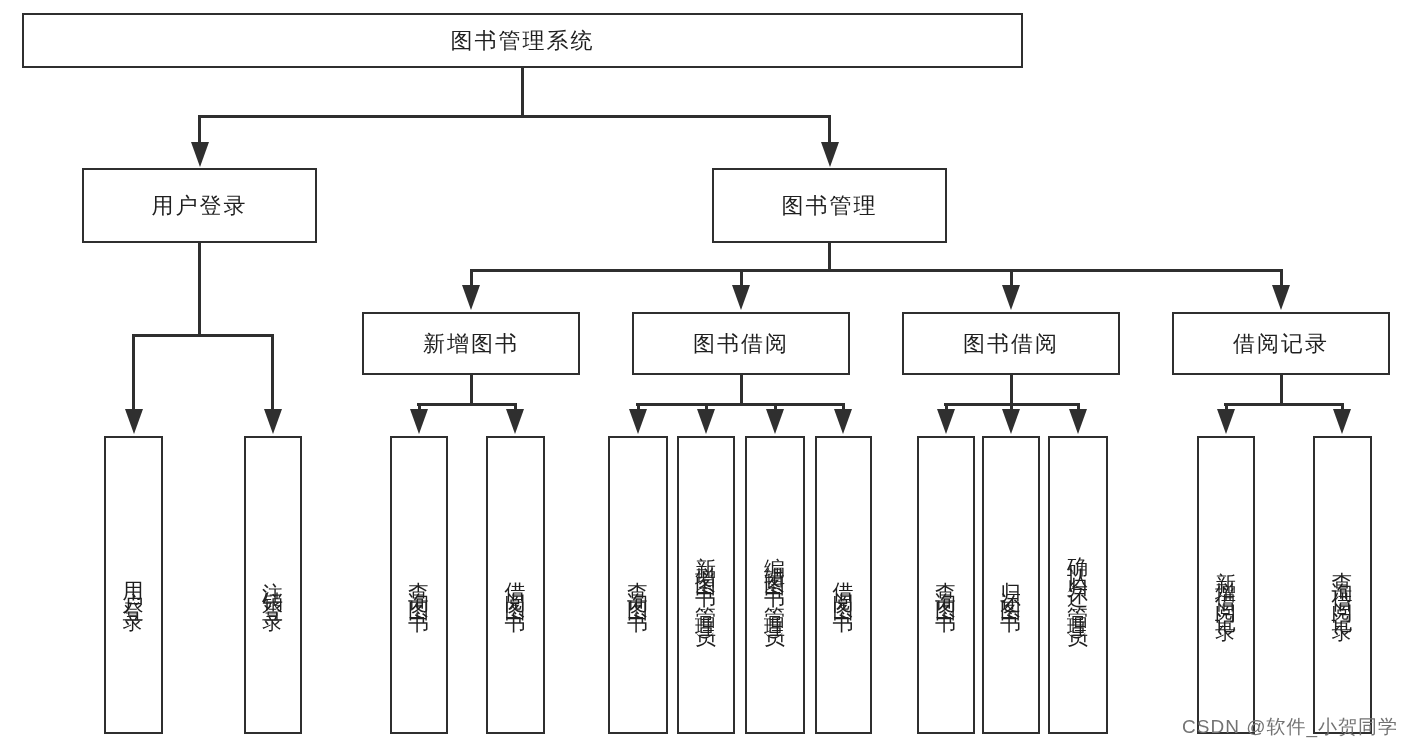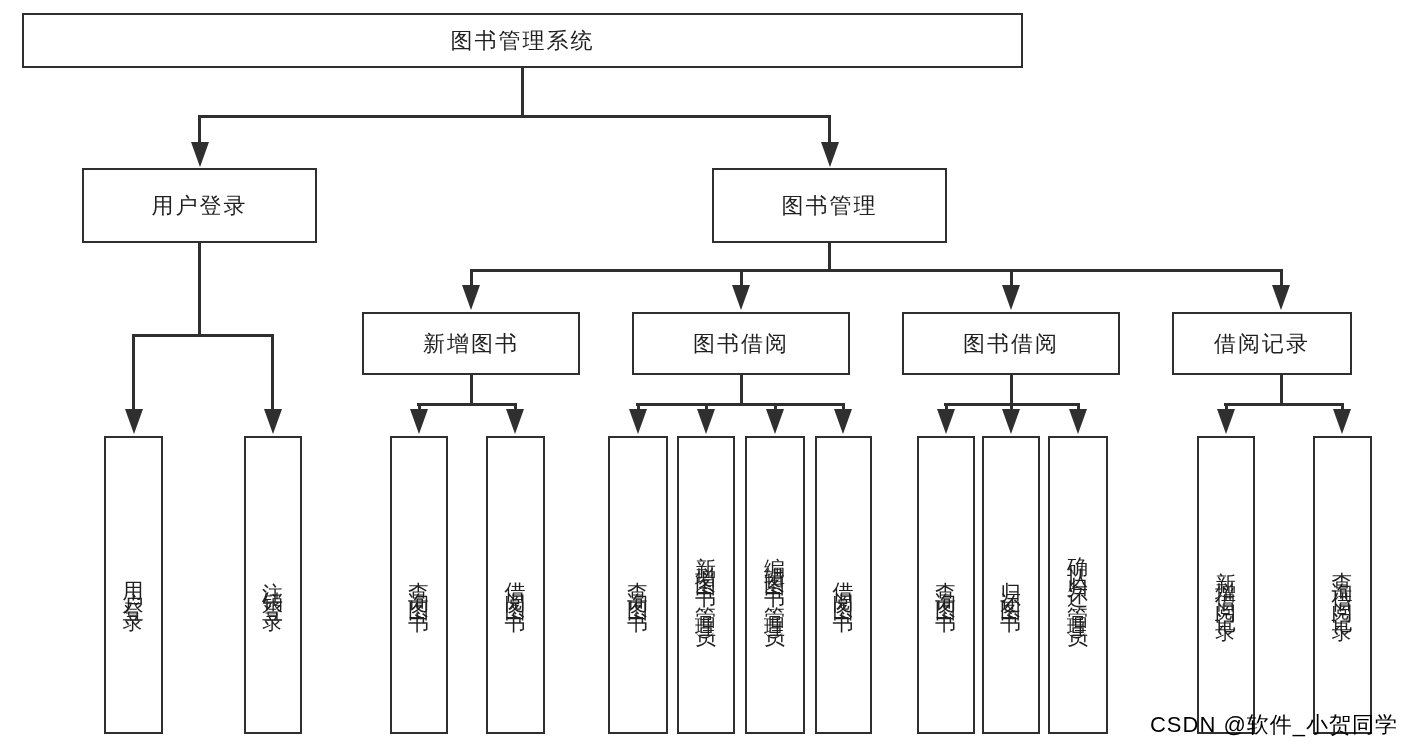--- a/index.html
+++ b/index.html
@@ -98,7 +98,7 @@
   <div class="box" style="left:902px;top:312px;width:218px;height:63px;">
     <span class="h-label">图书借阅</span>
   </div>
-  <div class="box" style="left:1172px;top:312px;width:180px;height:63px;">
+  <div class="box" style="left:1172px;top:312px;width:218px;height:63px;">
     <span class="h-label">借阅记录</span>
   </div>
 

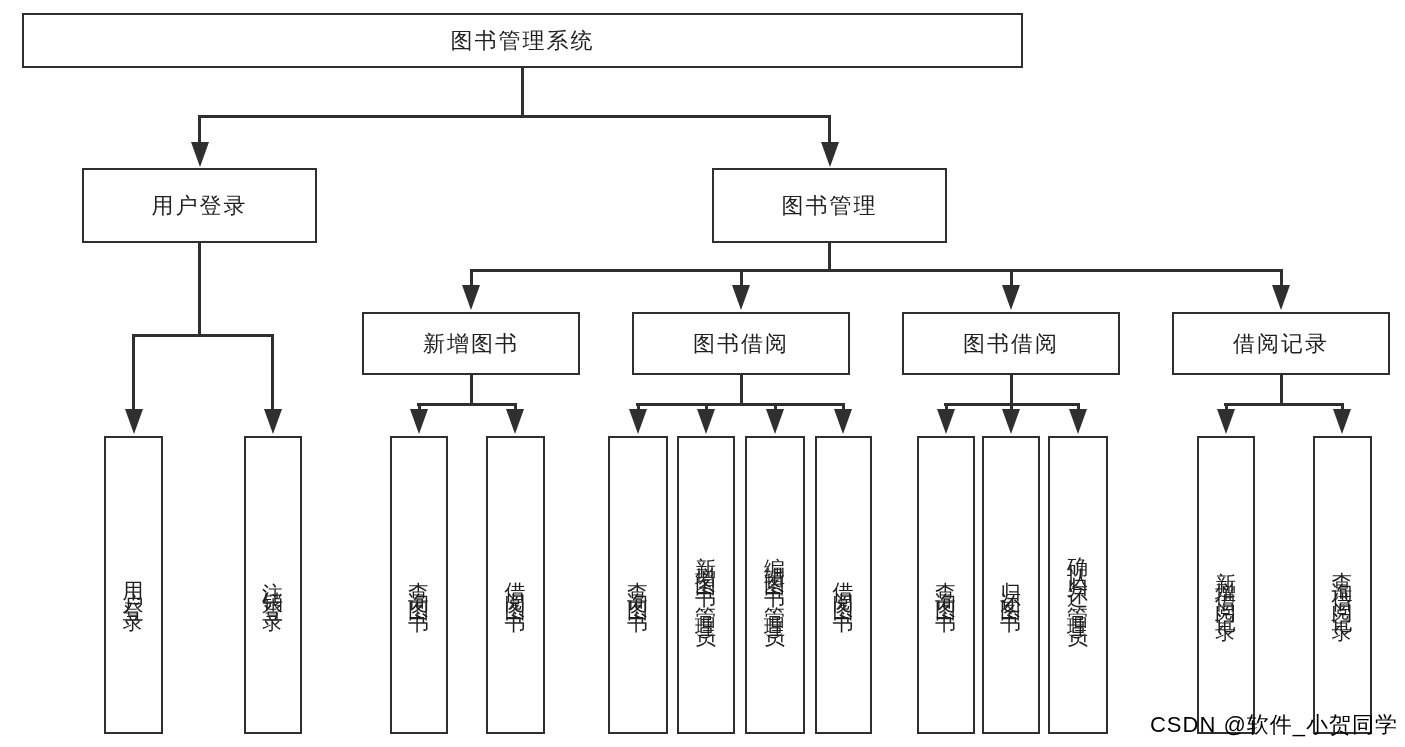--- a/index.html
+++ b/index.html
@@ -42,8 +42,8 @@
   .watermark{
     position:absolute;
     right:7px;bottom:7px;
-    font-size:22px;
-    color:#000000;
+    font-size:19px;
+    color:#737373;
     letter-spacing:1px;
     white-space:nowrap;
   }

